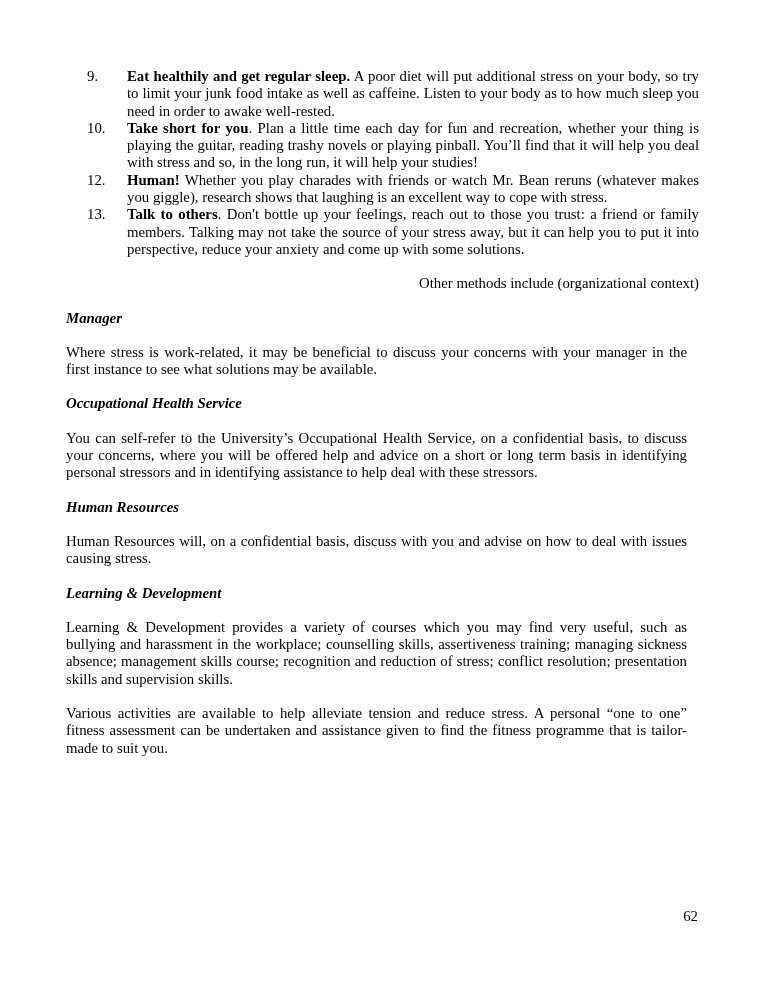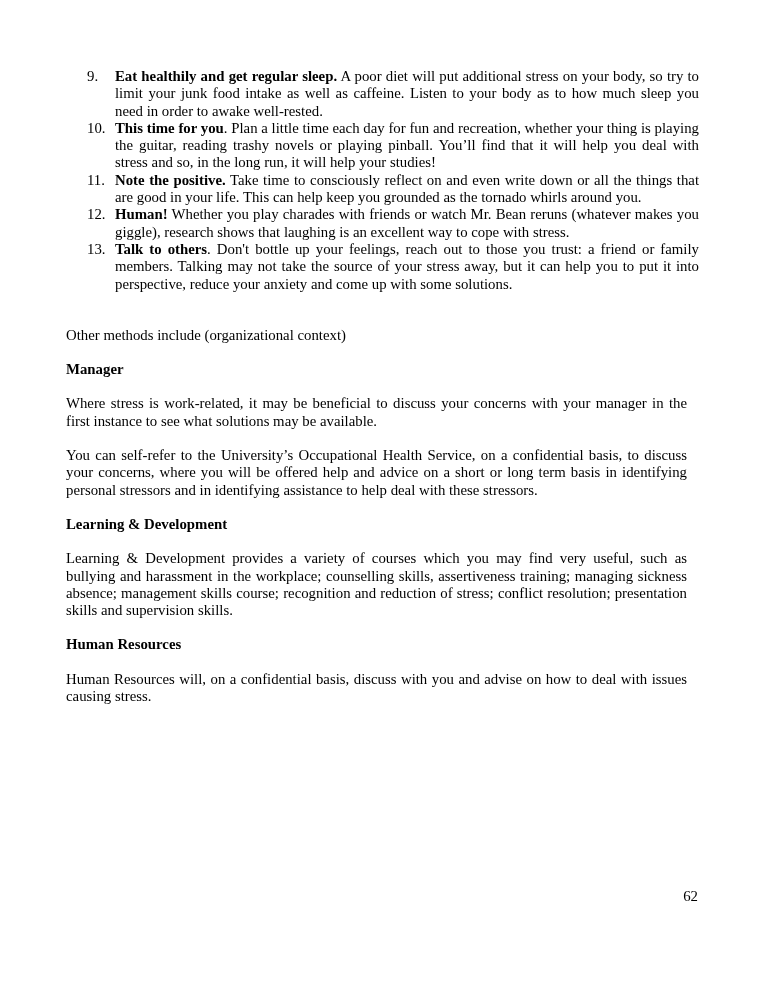--- a/index.html
+++ b/index.html
@@ -37,6 +37,7 @@
   .li-text {
     flex: 1;
     text-align: justify;
+    margin-left: 12px;
   }
   .b {
     font-weight: bold;

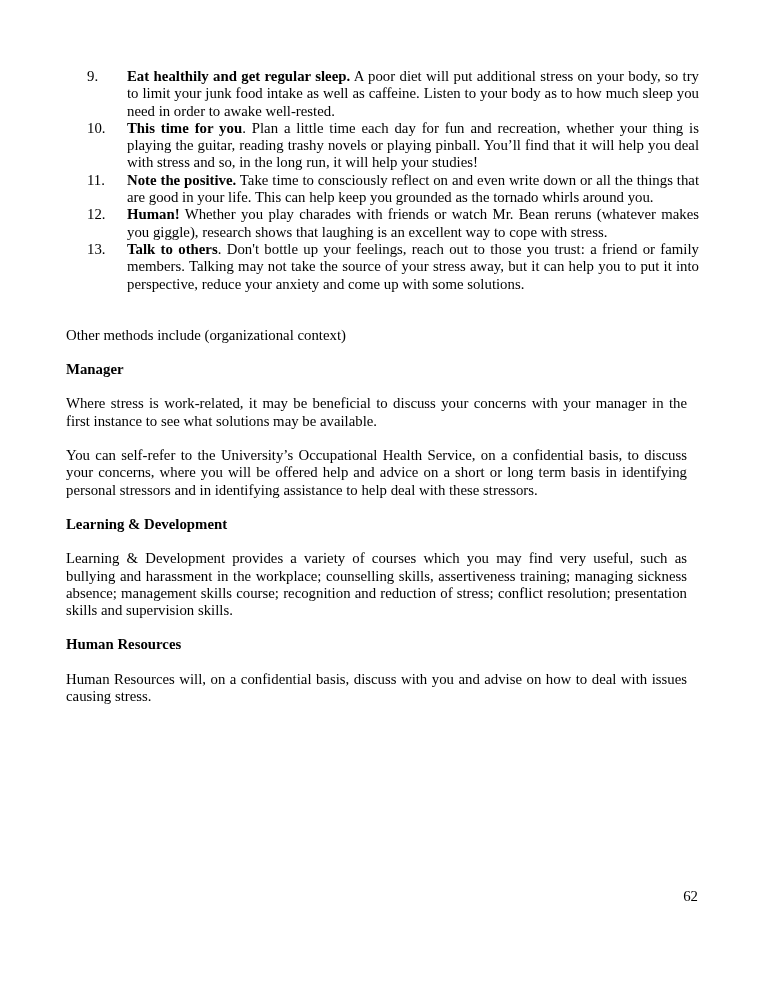--- a/index.html
+++ b/index.html
@@ -74,7 +74,7 @@
     </li>
     <li>
       <span class="num">10.</span>
-      <span class="li-text"><span class="b">This time for you</span><span>. Plan a little time each day for fun and recreation, whether your thing is playing the guitar, reading trashy novels or playing pinball. You’ll find that it will help you deal with stress and so, in the long run, it will help your studies!</span></span>
+      <span class="li-text"><span class="b">Take short for you</span><span>. Plan a little time each day for fun and recreation, whether your thing is playing the guitar, reading trashy novels or playing pinball. You’ll find that it will help you deal with stress and so, in the long run, it will help your studies!</span></span>
     </li>
     <li>
       <span class="num">11.</span>

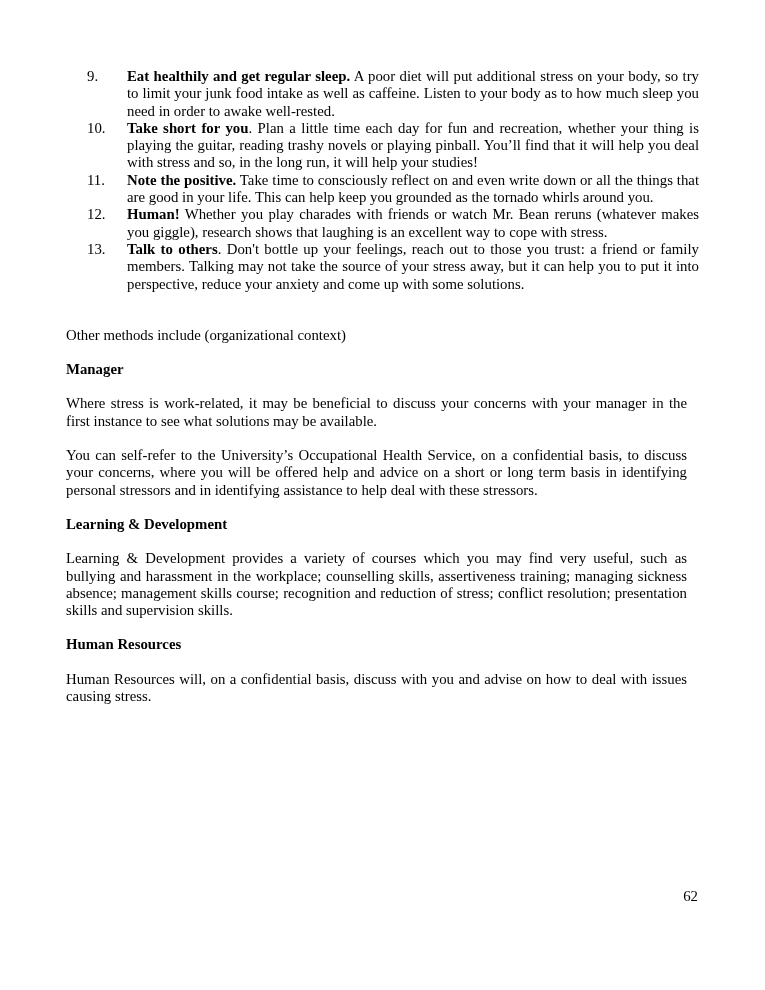--- a/index.html
+++ b/index.html
@@ -77,10 +77,6 @@
       <span class="li-text"><span class="b">Take short for you</span><span>. Plan a little time each day for fun and recreation, whether your thing is playing the guitar, reading trashy novels or playing pinball. You’ll find that it will help you deal with stress and so, in the long run, it will help your studies!</span></span>
     </li>
     <li>
-      <span class="num">11.</span>
-      <span class="li-text"><span class="b">Note the positive.</span><span> Take time to consciously reflect on and even write down or all the things that are good in your life. This can help keep you grounded as the tornado whirls around you.</span></span>
-    </li>
-    <li>
       <span class="num">12.</span>
       <span class="li-text"><span class="b">Human!</span><span> Whether you play charades with friends or watch Mr. Bean reruns (whatever makes you giggle), research shows that laughing is an excellent way to cope with stress.</span></span>
     </li>

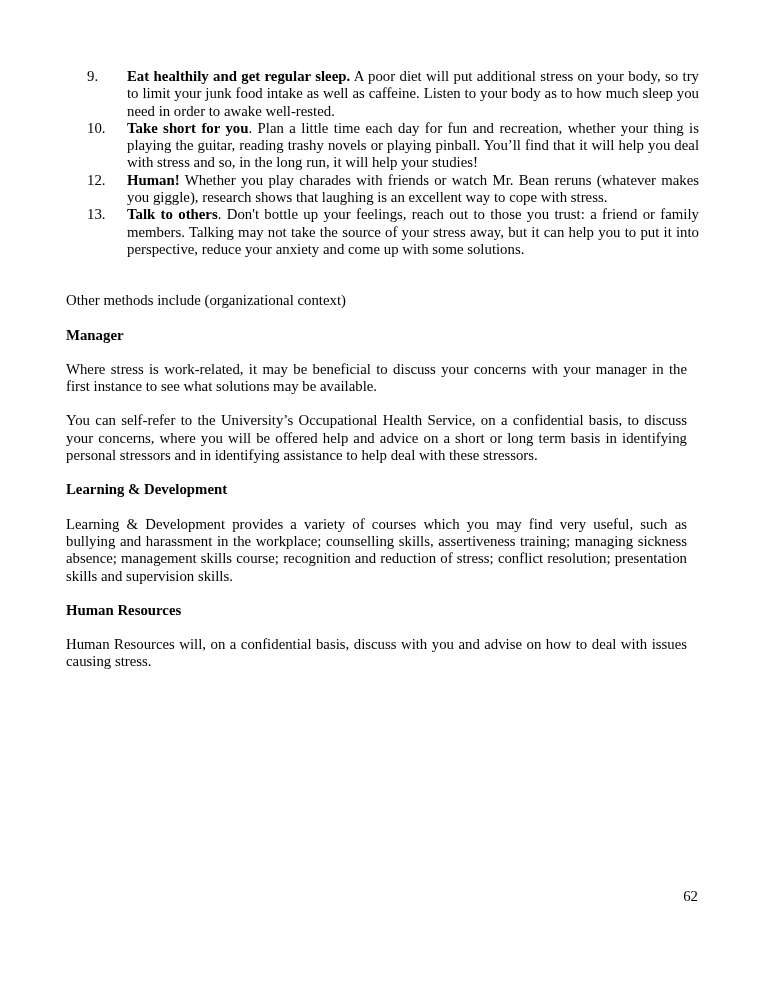--- a/index.html
+++ b/index.html
@@ -43,8 +43,8 @@
     font-weight: bold;
   }
   p.intro {
-    margin: 34px 0 0 0;
-    text-align: left;
+    margin: 17px 0 0 0;
+    text-align: right;
   }
   h3.sec-heading {
     font-size: inherit;

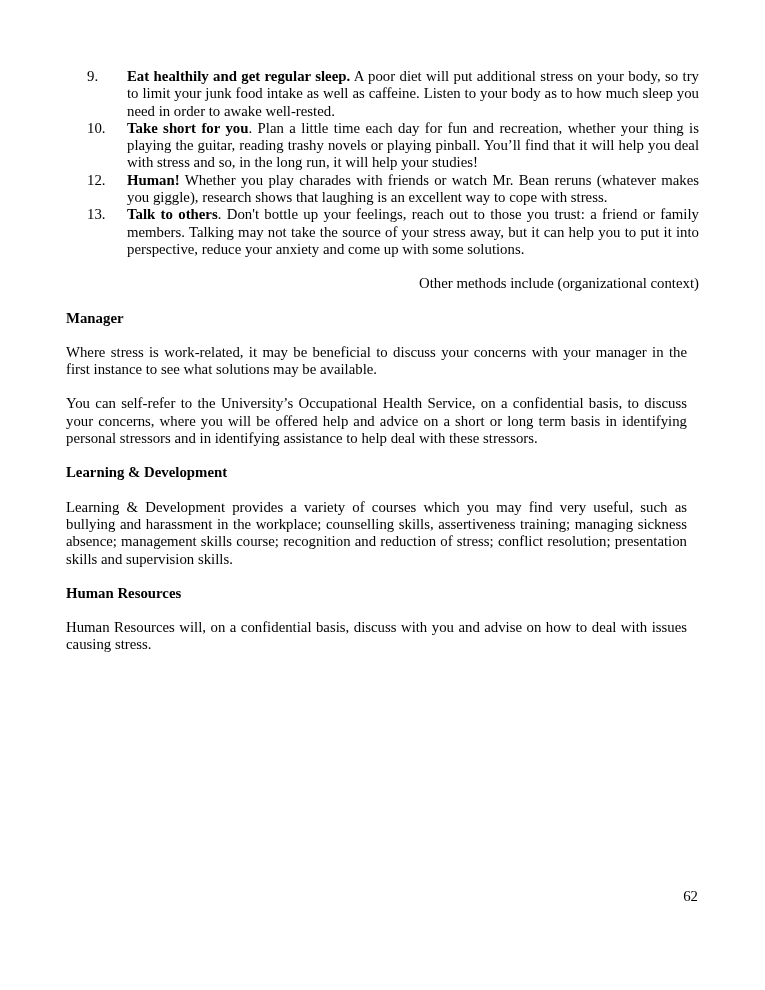--- a/index.html
+++ b/index.html
@@ -51,6 +51,7 @@
     line-height: inherit;
     font-weight: bold;
     margin: 17px 0 0 0;
+    font-style: italic;
   }
   p.sec-body {
     margin: 17px 12px 0 0;

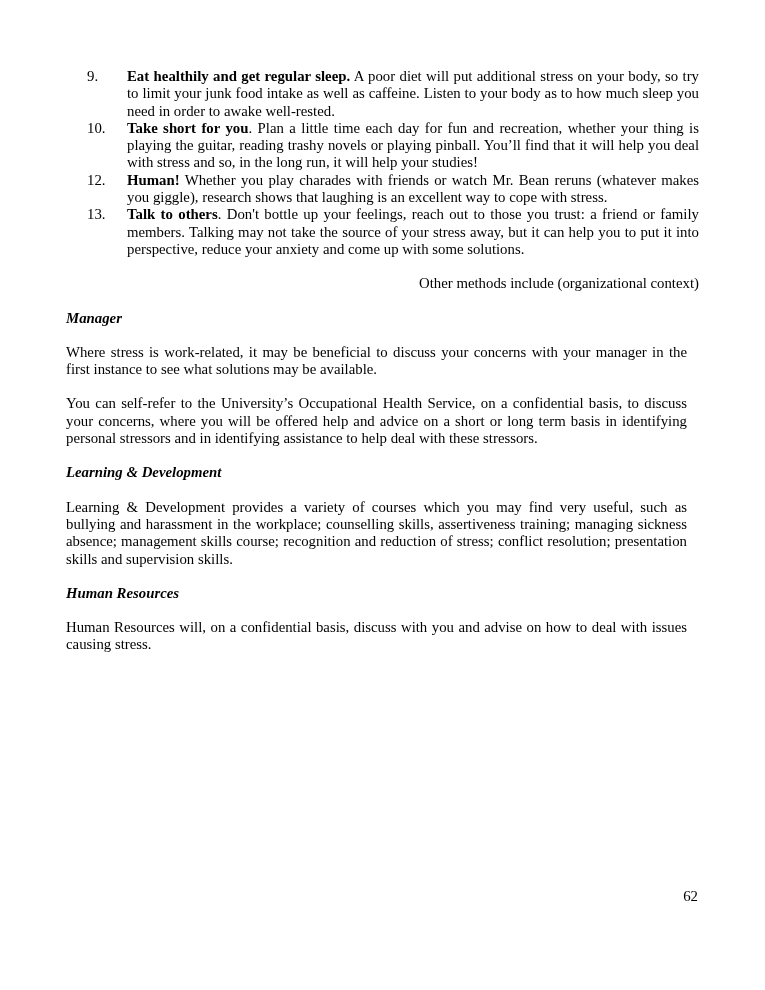--- a/index.html
+++ b/index.html
@@ -95,6 +95,7 @@
   </section>
 
   <section>
+    <h3 class="sec-heading">Occupational Health Service</h3>
     <p class="sec-body">You can self-refer to the University’s Occupational Health Service, on a confidential basis, to discuss your concerns, where you will be offered help and advice on a short or long term basis in identifying personal stressors and in identifying assistance to help deal with these stressors.</p>
   </section>
 

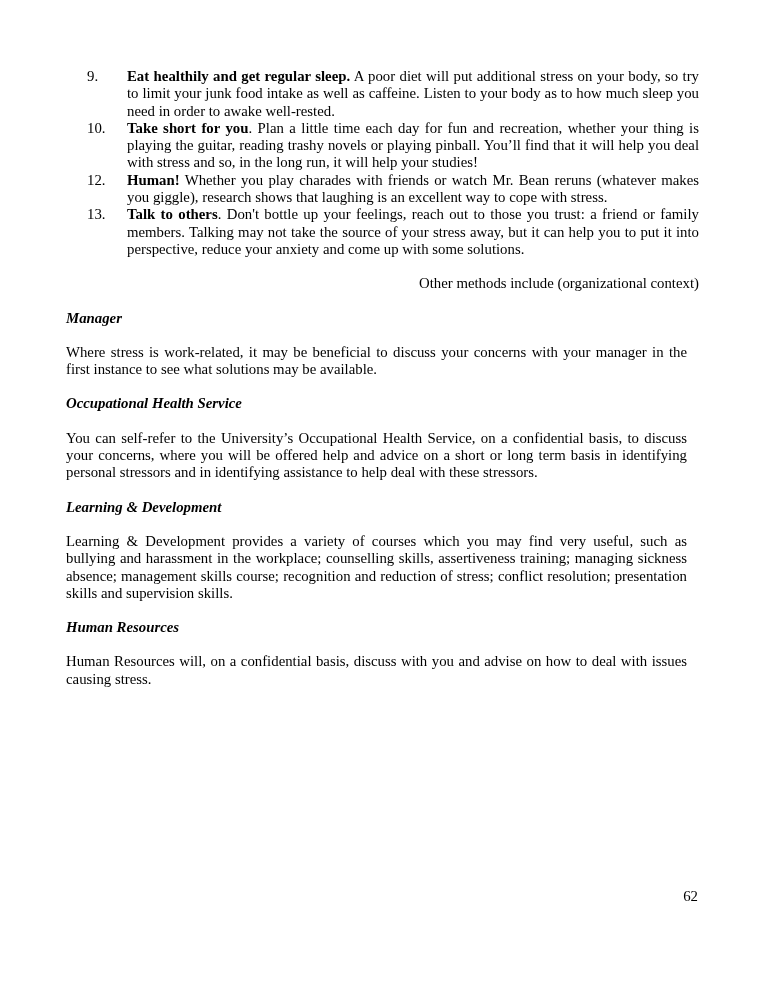--- a/index.html
+++ b/index.html
@@ -100,13 +100,13 @@
   </section>
 
   <section>
-    <h3 class="sec-heading">Learning &amp; Development</h3>
-    <p class="sec-body">Learning &amp; Development provides a variety of courses which you may find very useful, such as bullying and harassment in the workplace; counselling skills, assertiveness training; managing sickness absence; management skills course; recognition and reduction of stress; conflict resolution; presentation skills and supervision skills.</p>
+    <h3 class="sec-heading">Human Resources</h3>
+    <p class="sec-body">Human Resources will, on a confidential basis, discuss with you and advise on how to deal with issues causing stress.</p>
   </section>
 
   <section>
-    <h3 class="sec-heading">Human Resources</h3>
-    <p class="sec-body">Human Resources will, on a confidential basis, discuss with you and advise on how to deal with issues causing stress.</p>
+    <h3 class="sec-heading">Learning &amp; Development</h3>
+    <p class="sec-body">Learning &amp; Development provides a variety of courses which you may find very useful, such as bullying and harassment in the workplace; counselling skills, assertiveness training; managing sickness absence; management skills course; recognition and reduction of stress; conflict resolution; presentation skills and supervision skills.</p>
   </section>
 
   <section>

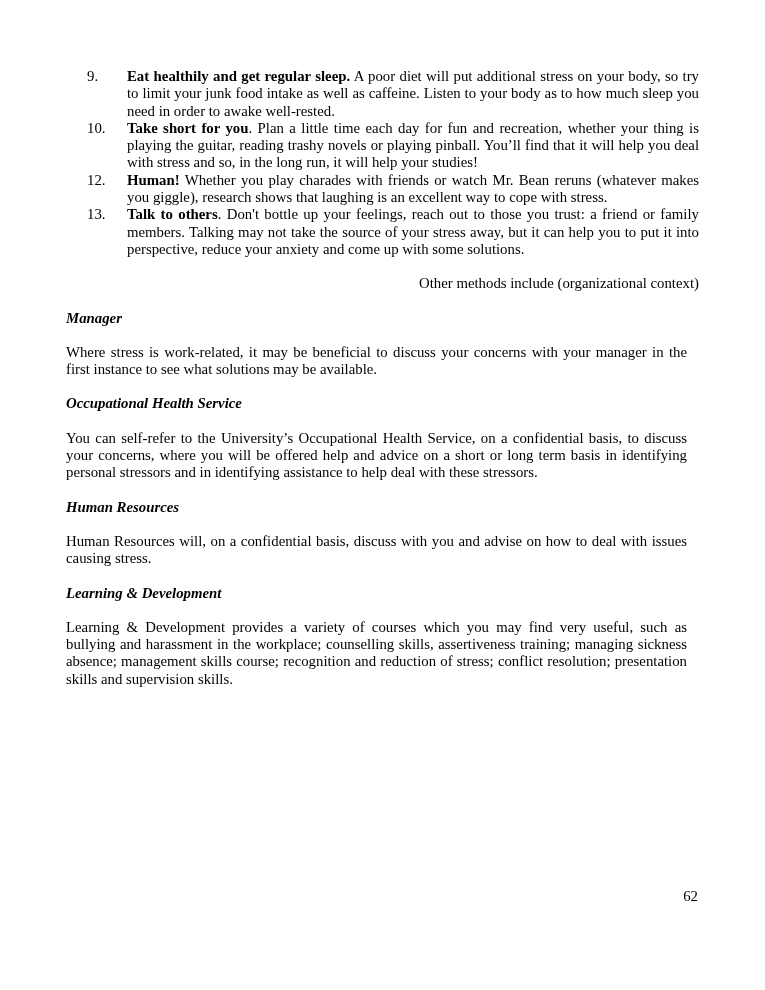--- a/index.html
+++ b/index.html
@@ -110,6 +110,7 @@
   </section>
 
   <section>
+    <p class="sec-body">Various activities are available to help alleviate tension and reduce stress. A personal “one to one” fitness assessment can be undertaken and assistance given to find the fitness programme that is tailor-made to suit you.</p>
   </section>
 
   <section>

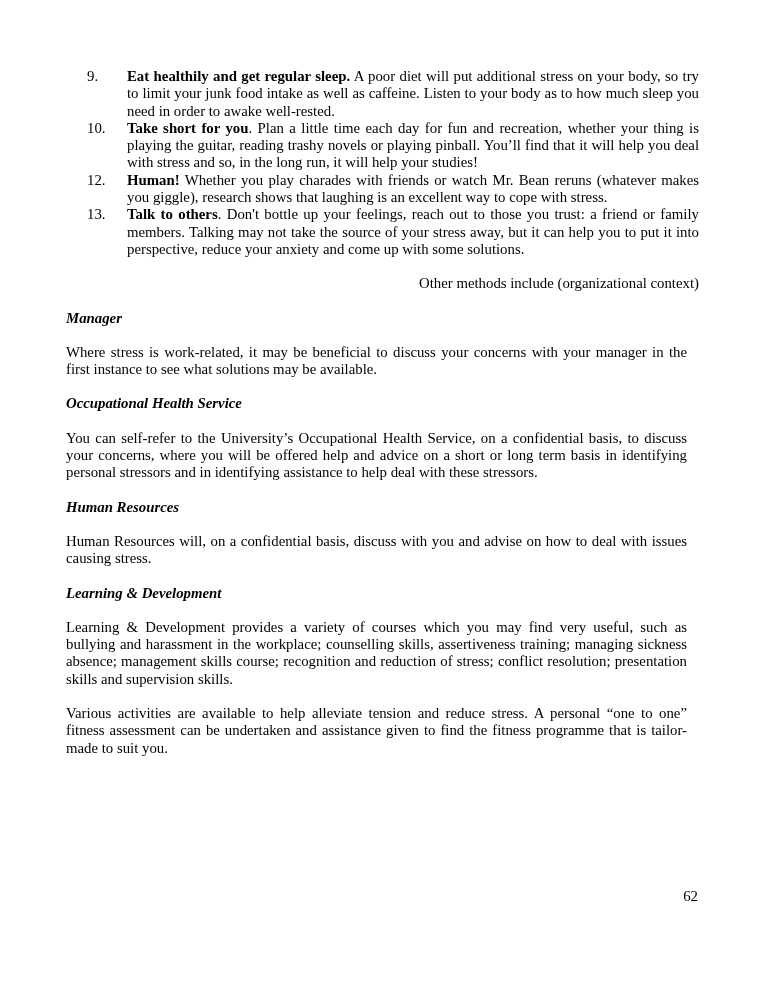--- a/index.html
+++ b/index.html
@@ -59,7 +59,7 @@
   }
   .page-number {
     position: absolute;
-    top: 888px;
+    top: 908px;
     right: 67px;
   }
 </style>

